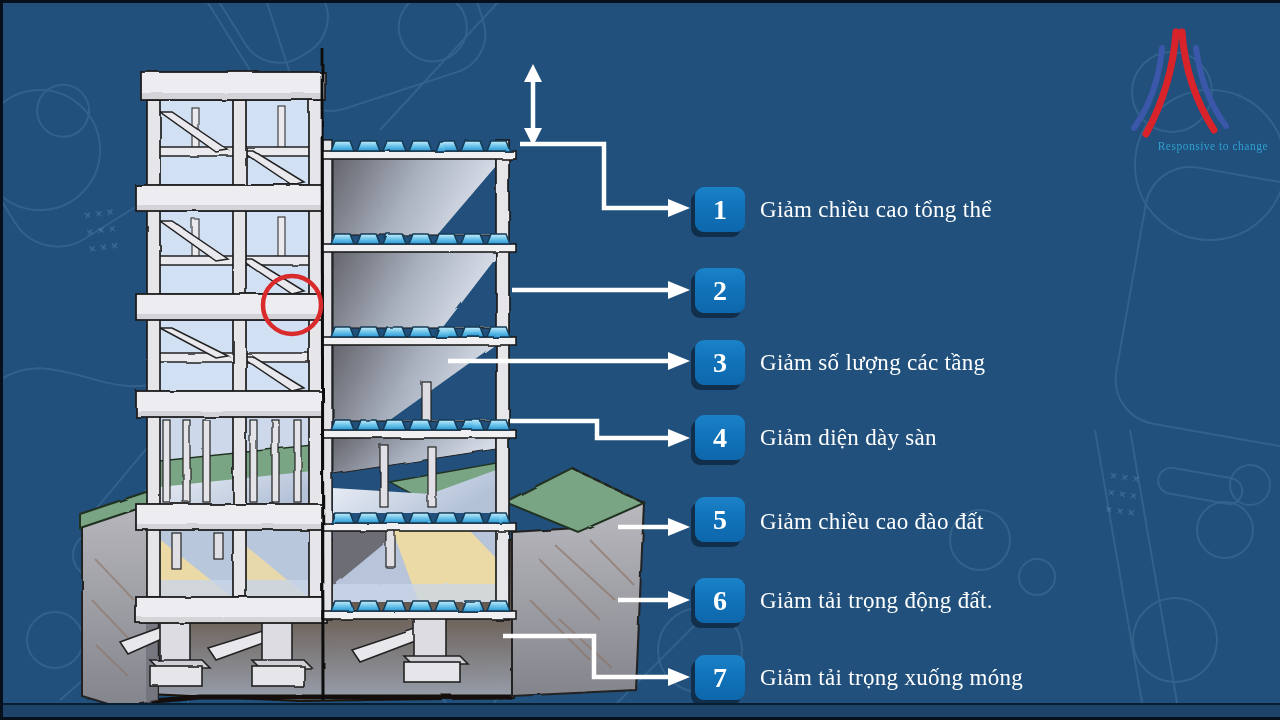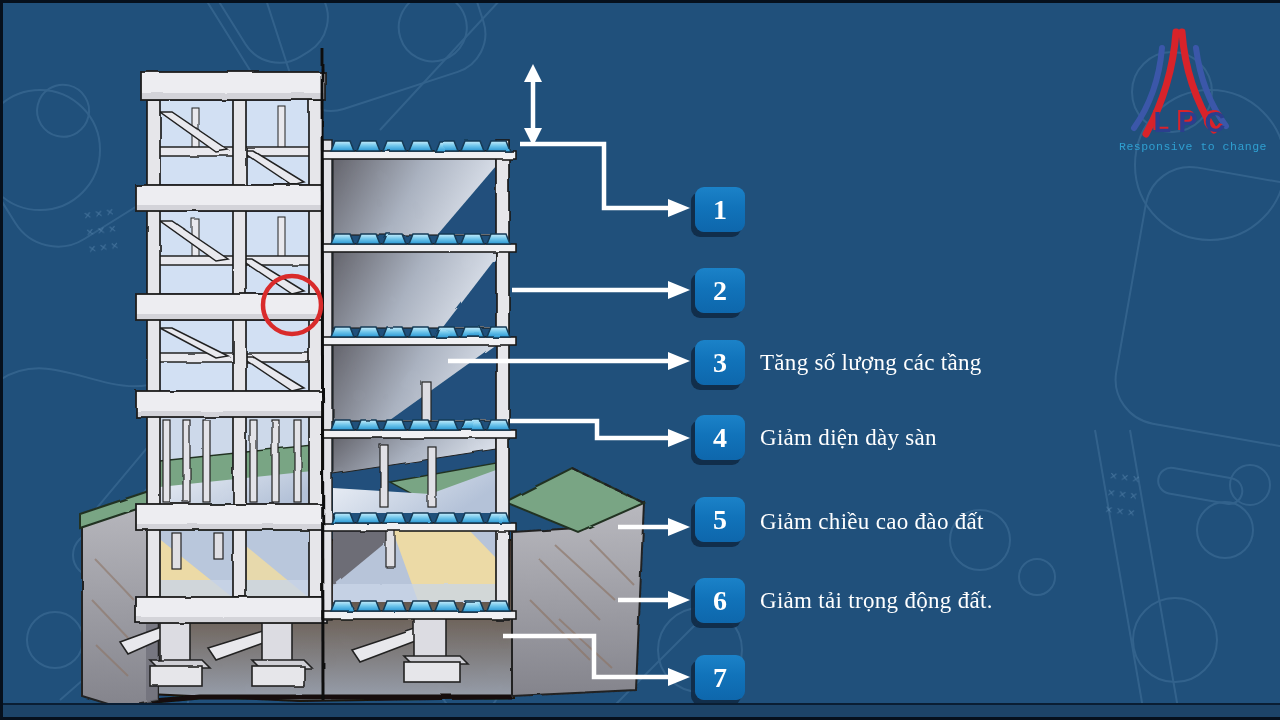--- a/index.html
+++ b/index.html
@@ -358,7 +358,6 @@
         <path d="M64,8 Q68,62 96,106" stroke="#d8232a" stroke-width="7"></path>
       </g>
     </svg>
-    <div class="logo-brand">LPC</div>
     <div class="logo-tag">Responsive to change</div>
   </div>
 

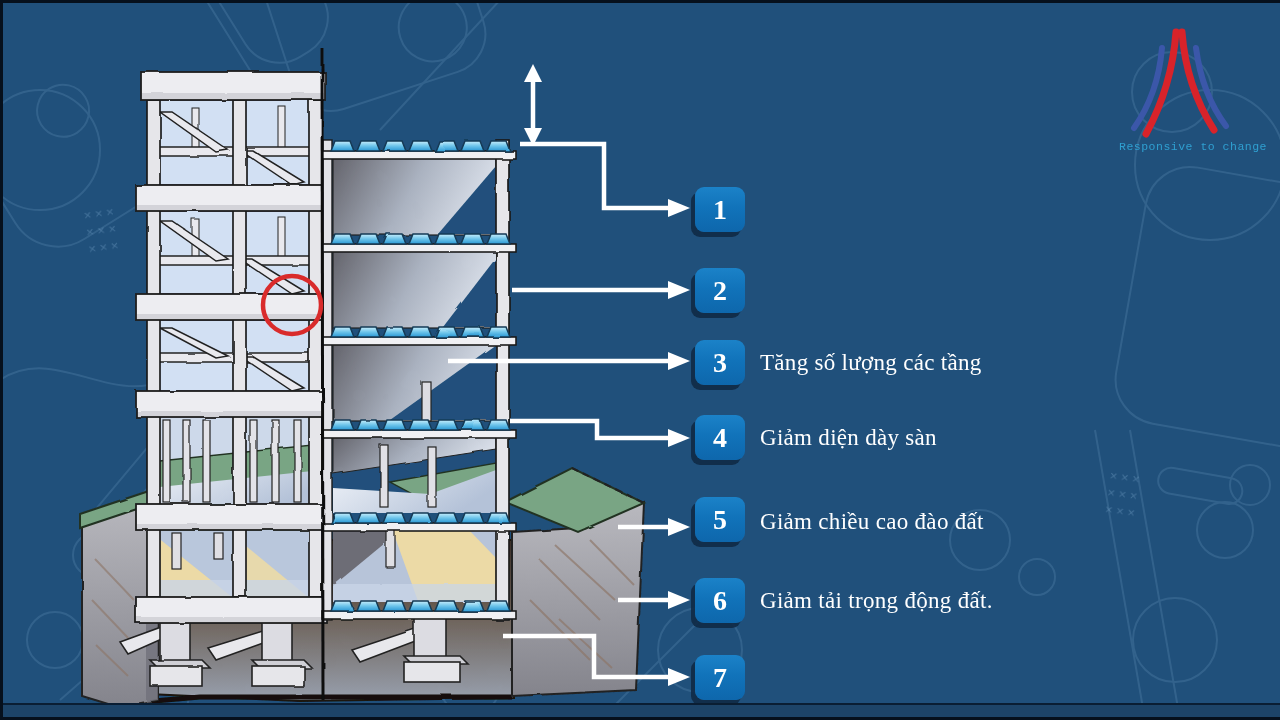--- a/index.html
+++ b/index.html
@@ -31,8 +31,8 @@
     text-shadow:-2px -2px 0 #d8232a;
   }
   .logo-tag{
-    position:absolute;left:0;top:116px;width:150px;text-align:center;
-    font-family:Liberation Mono, monospace;
+    position:absolute;left:0;top:116px;width:150px;text-align:right;
+    font-family:Liberation Serif, serif;
     font-size:11.5px;color:#2f9fd0;letter-spacing:.5px;
   }
   .bottom-bar{position:absolute;left:0;top:703px;width:1280px;height:17px;

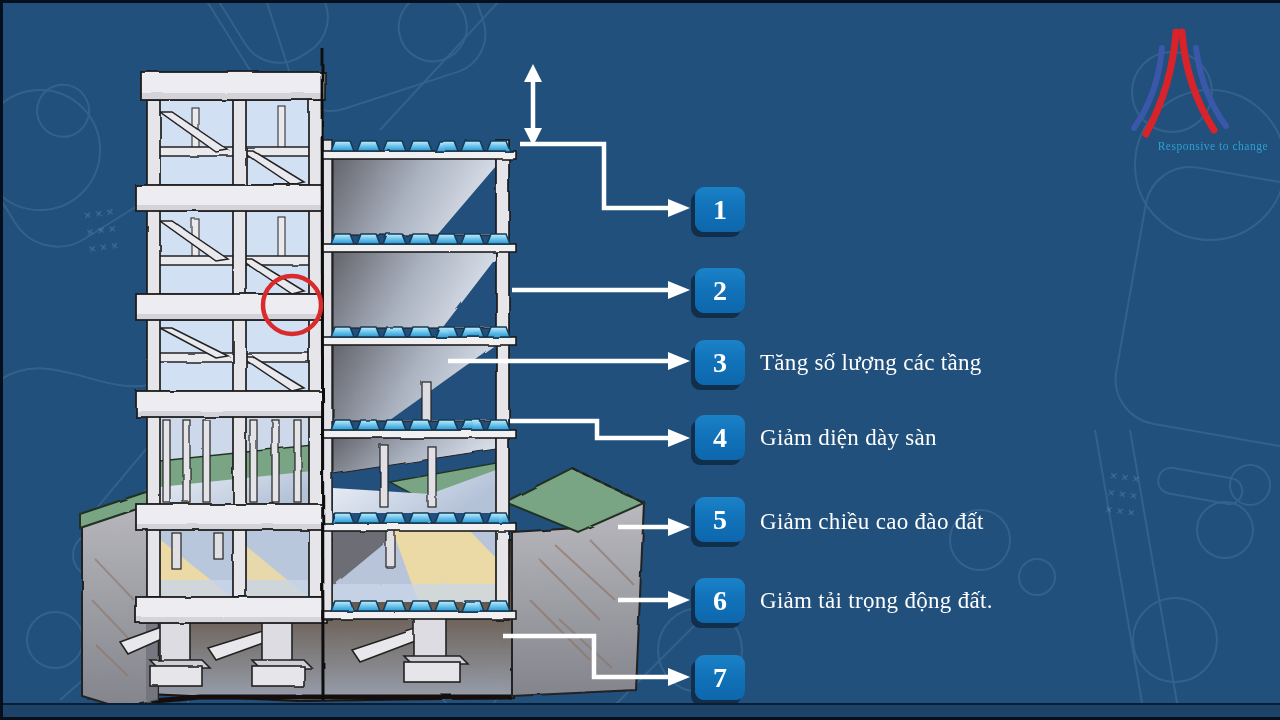--- a/index.html
+++ b/index.html
@@ -363,6 +363,7 @@
 
   <div class="crow" style="top:187px">
     <div class="badge">1</div>
+    <div class="clabel">Giảm chiều cao tổng thể</div>
   </div>
   <div class="crow" style="top:268px">
     <div class="badge">2</div>

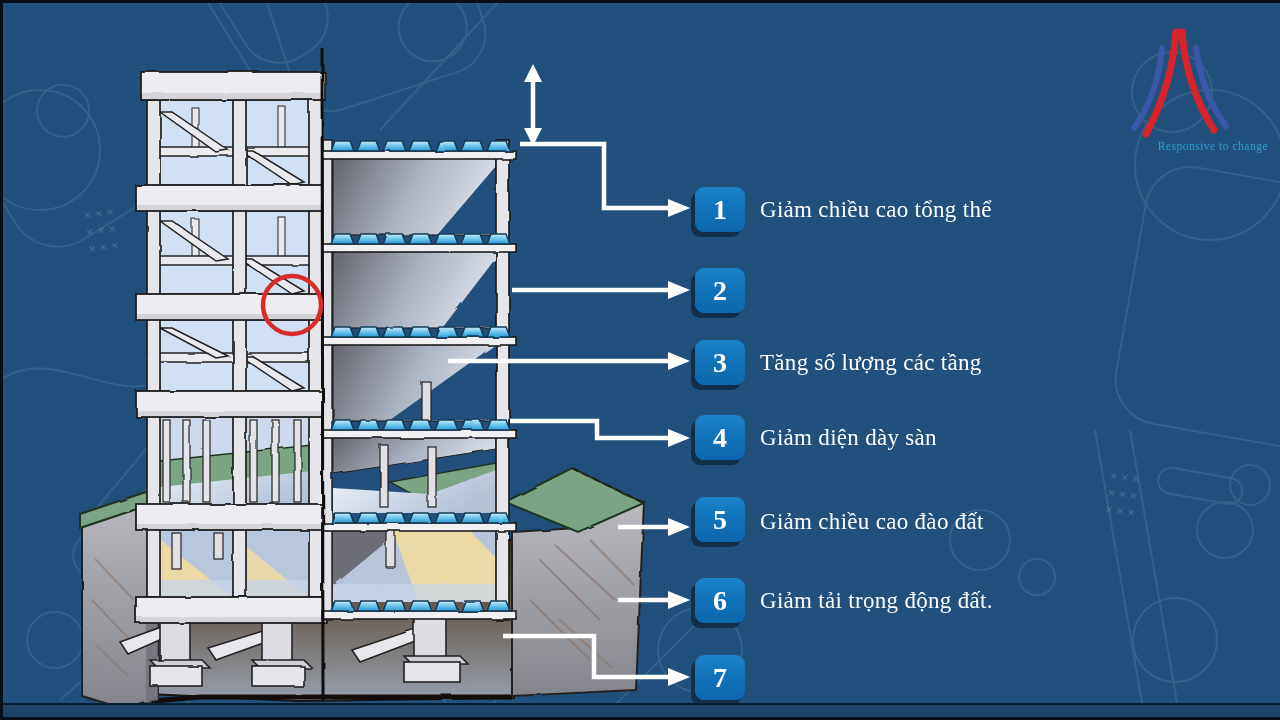--- a/index.html
+++ b/index.html
@@ -370,7 +370,7 @@
   </div>
   <div class="crow" style="top:340px">
     <div class="badge">3</div>
-    <div class="clabel">Tăng số lượng các tầng</div>
+    <div class="clabel">Giảm số lượng các tầng</div>
   </div>
   <div class="crow" style="top:415px">
     <div class="badge">4</div>

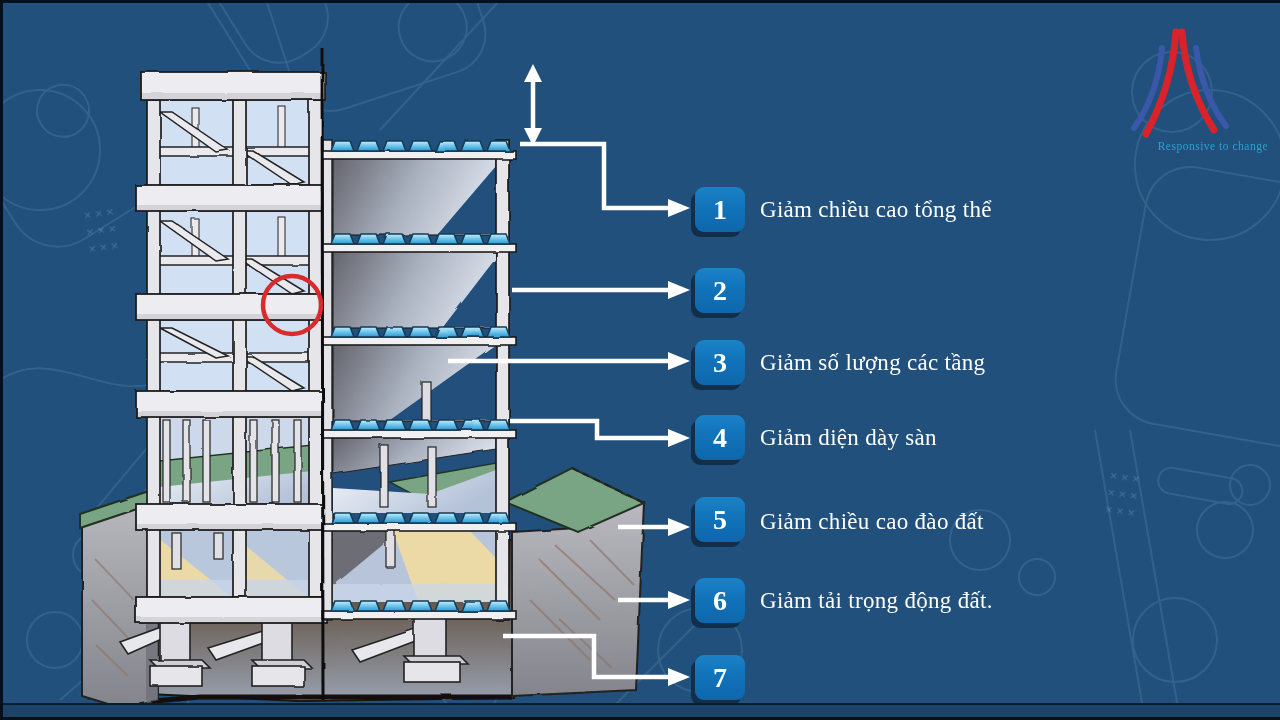--- a/index.html
+++ b/index.html
@@ -386,6 +386,7 @@
   </div>
   <div class="crow" style="top:655px">
     <div class="badge">7</div>
+    <div class="clabel">Giảm tải trọng xuống móng</div>
   </div>
 
   <div class="bottom-bar"></div>

